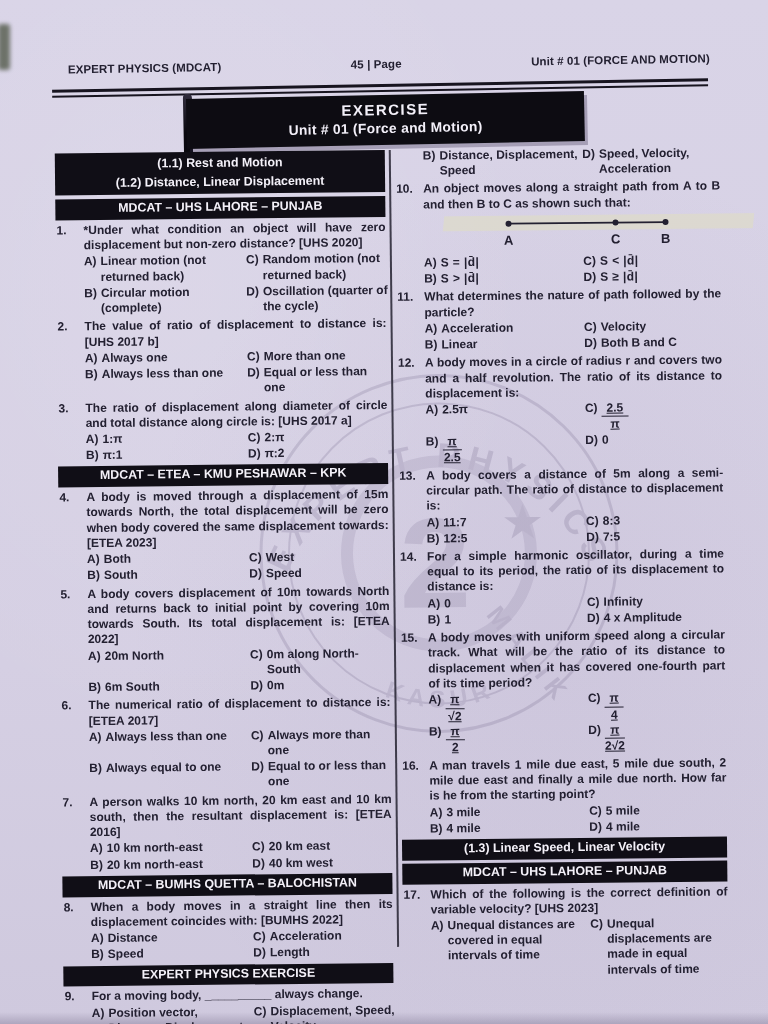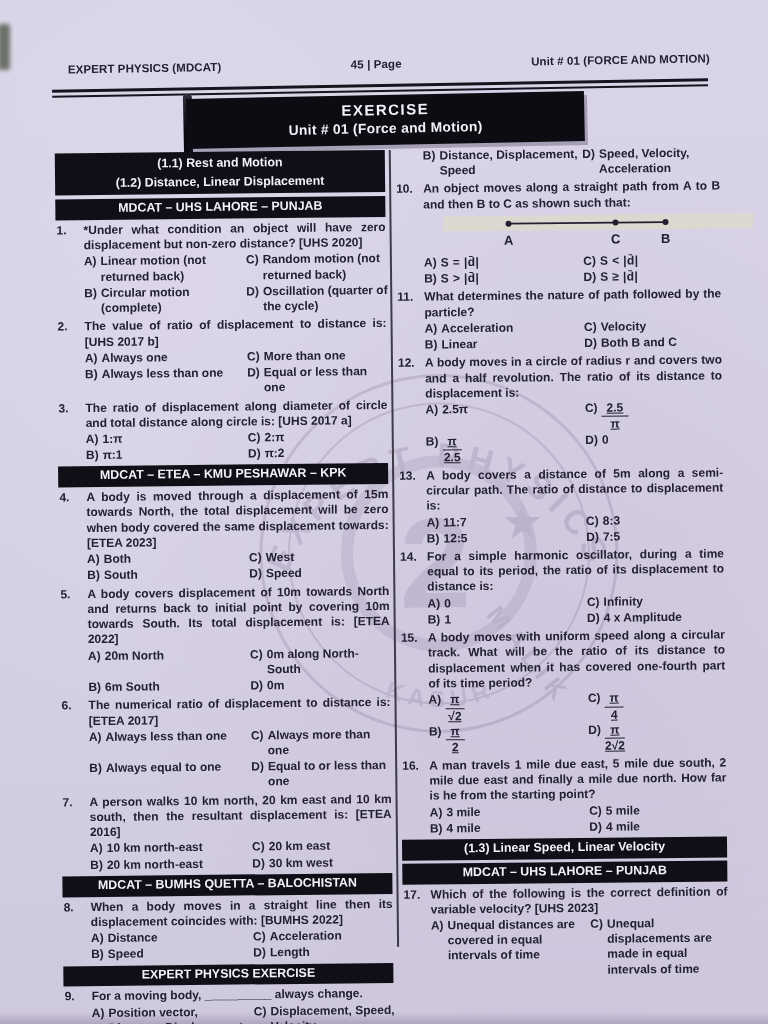--- a/index.html
+++ b/index.html
@@ -299,7 +299,7 @@
             </div>
             <div class="opt">
               <span class="optlabel">D)</span>
-              <span class="opttext">30 km west</span>
+              <span class="opttext">40 km west</span>
             </div>
           </div>
         </div>

